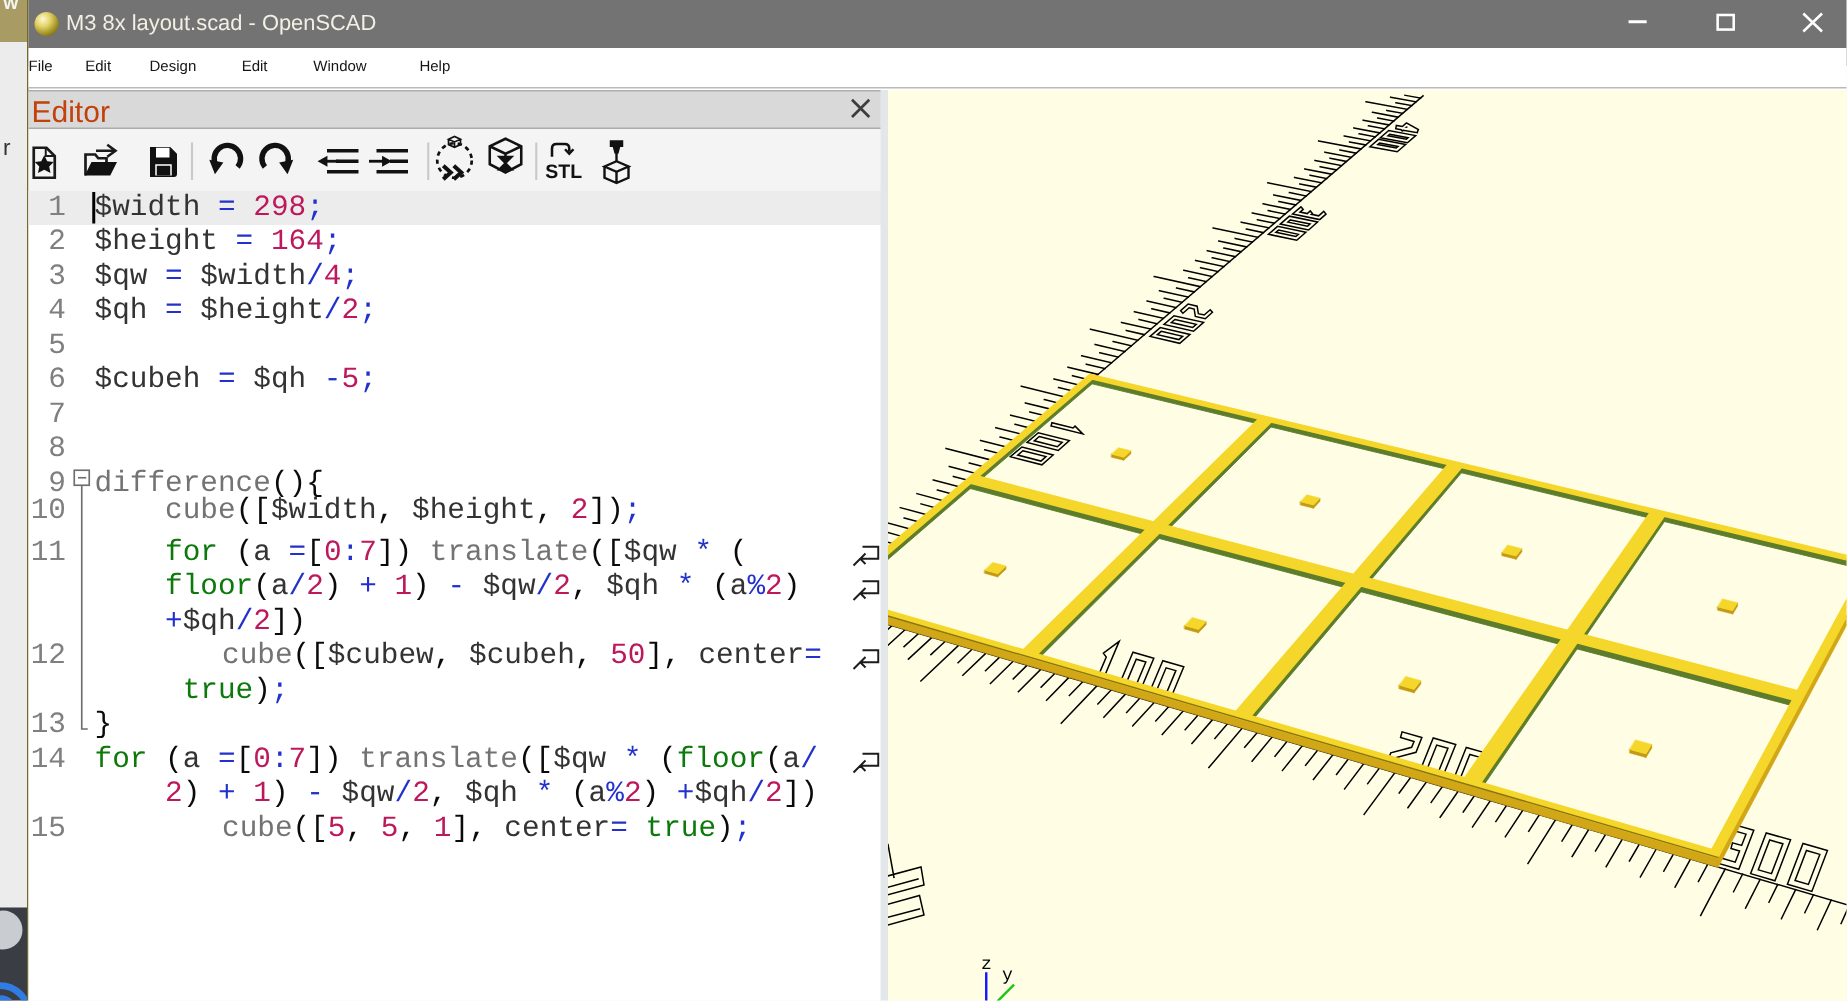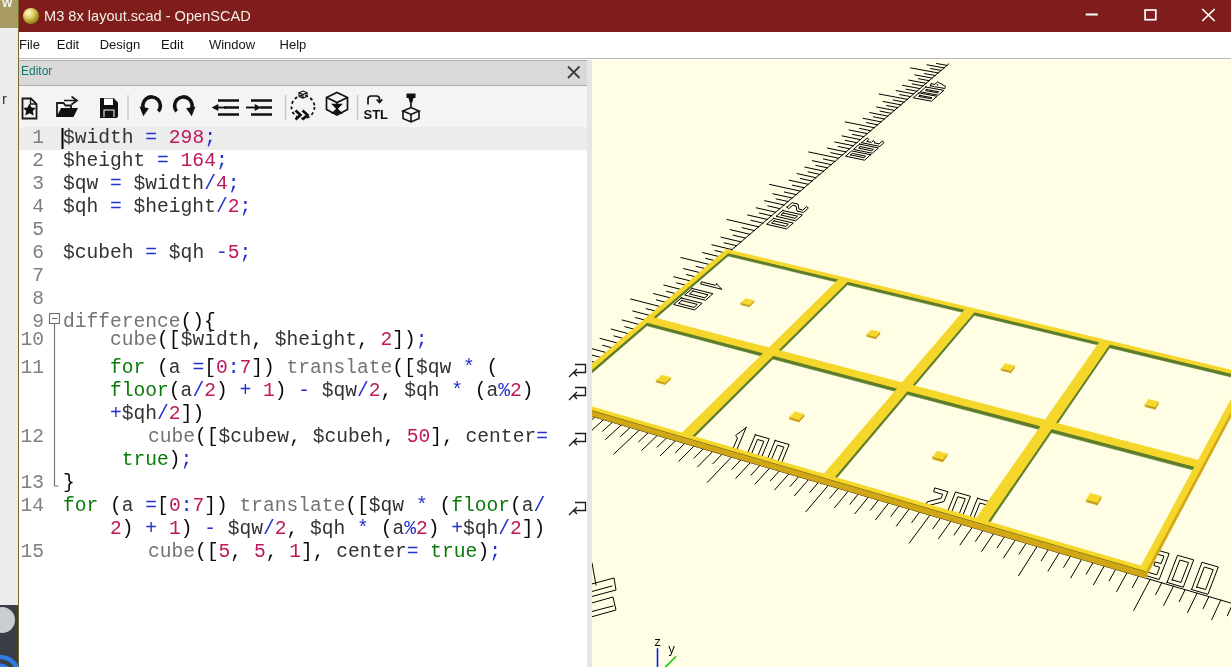--- a/index.html
+++ b/index.html
@@ -3,7 +3,7 @@
 *{margin:0;padding:0;box-sizing:border-box}
 html,body{width:1231px;height:667px;overflow:hidden;background:#ececec;font-family:"Liberation Sans",sans-serif}
 #win{position:absolute;left:18px;top:0;width:1213px;height:667px;border-left:1px solid #756a28;background:#fff}
-#title{position:absolute;left:0;top:0;width:100%;height:44px;background:#7f1d1d}
+#title{position:absolute;left:0;top:0;width:100%;height:44px;background:#737373}
 #title .txt{position:absolute;left:25px;top:7.5px;font-size:14.6px;color:#f2f0e4}
 #ball{position:absolute;left:4px;top:8px;width:16px;height:16px;border-radius:50%;background:radial-gradient(circle at 35% 30%,#fff8d0,#e2d469 32%,#9c8b1d 68%,#544608)}
 #menu{position:absolute;left:0;top:32px;width:100%;height:27px;background:#fff;border-bottom:1px solid #b9b9b9}

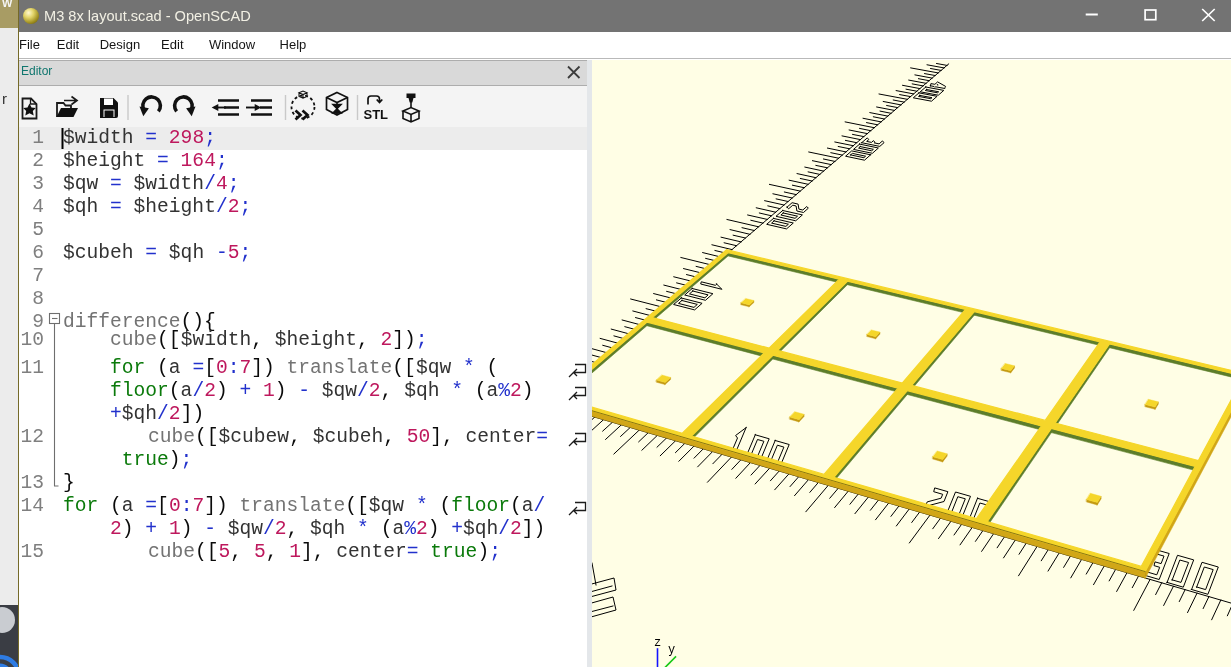--- a/index.html
+++ b/index.html
@@ -7,7 +7,7 @@
 #title .txt{position:absolute;left:25px;top:7.5px;font-size:14.6px;color:#f2f0e4}
 #ball{position:absolute;left:4px;top:8px;width:16px;height:16px;border-radius:50%;background:radial-gradient(circle at 35% 30%,#fff8d0,#e2d469 32%,#9c8b1d 68%,#544608)}
 #menu{position:absolute;left:0;top:32px;width:100%;height:27px;background:#fff;border-bottom:1px solid #b9b9b9}
-#menu span{position:absolute;top:0;font-size:13px;color:#151515;line-height:26px}
+#menu span{position:absolute;top:0;font-size:10px;color:#151515;line-height:26px}
 #edhead{position:absolute;left:0;top:60px;width:570px;height:26px;background:#d9d9d9;border:1px solid #adadad;border-left:none}
 #edhead .t{position:absolute;left:2px;top:3px;font-size:12px;color:#0f766e}
 #toolbar{position:absolute;left:0;top:86px;width:570px;height:41px;background:#f4f4f4}

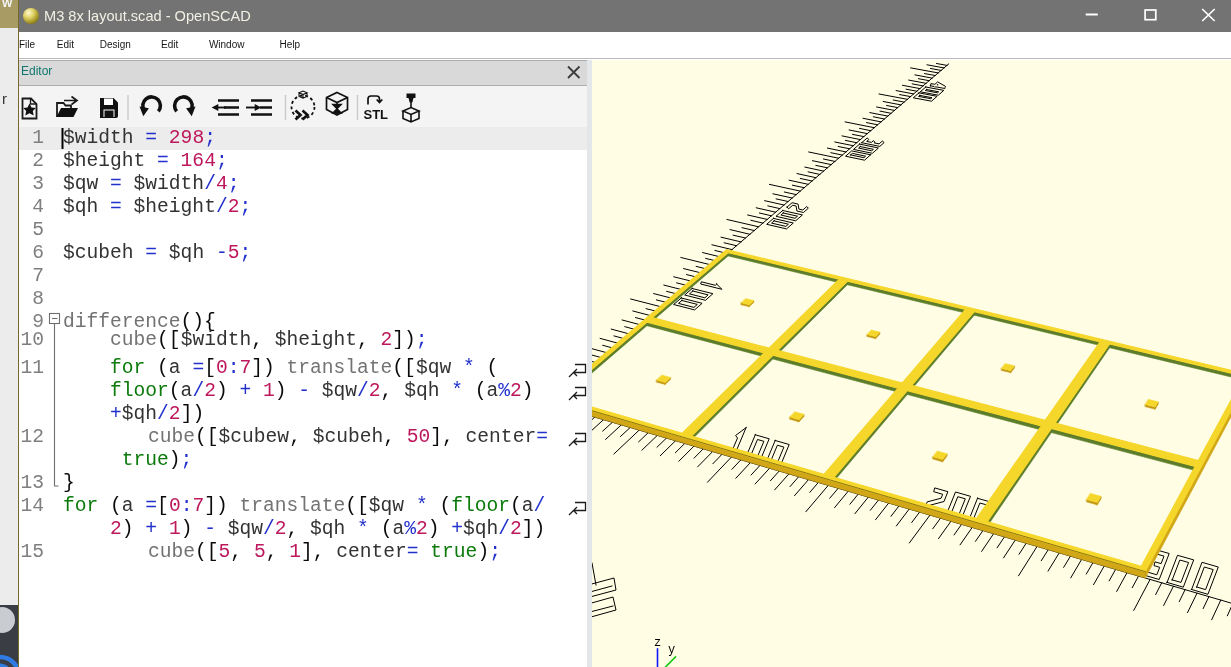--- a/index.html
+++ b/index.html
@@ -9,7 +9,7 @@
 #menu{position:absolute;left:0;top:32px;width:100%;height:27px;background:#fff;border-bottom:1px solid #b9b9b9}
 #menu span{position:absolute;top:0;font-size:10px;color:#151515;line-height:26px}
 #edhead{position:absolute;left:0;top:60px;width:570px;height:26px;background:#d9d9d9;border:1px solid #adadad;border-left:none}
-#edhead .t{position:absolute;left:2px;top:3px;font-size:12px;color:#0f766e}
+#edhead .t{position:absolute;left:2px;top:3px;font-size:20px;color:#c2410c}
 #toolbar{position:absolute;left:0;top:86px;width:570px;height:41px;background:#f4f4f4}
 #codewrap{position:absolute;left:0;top:127px;width:570px;height:540px;background:#fff}
 .crow{position:absolute;left:0;width:570px;height:23px;font-family:"Liberation Mono",monospace;font-size:19.6px;line-height:23px;white-space:pre}

